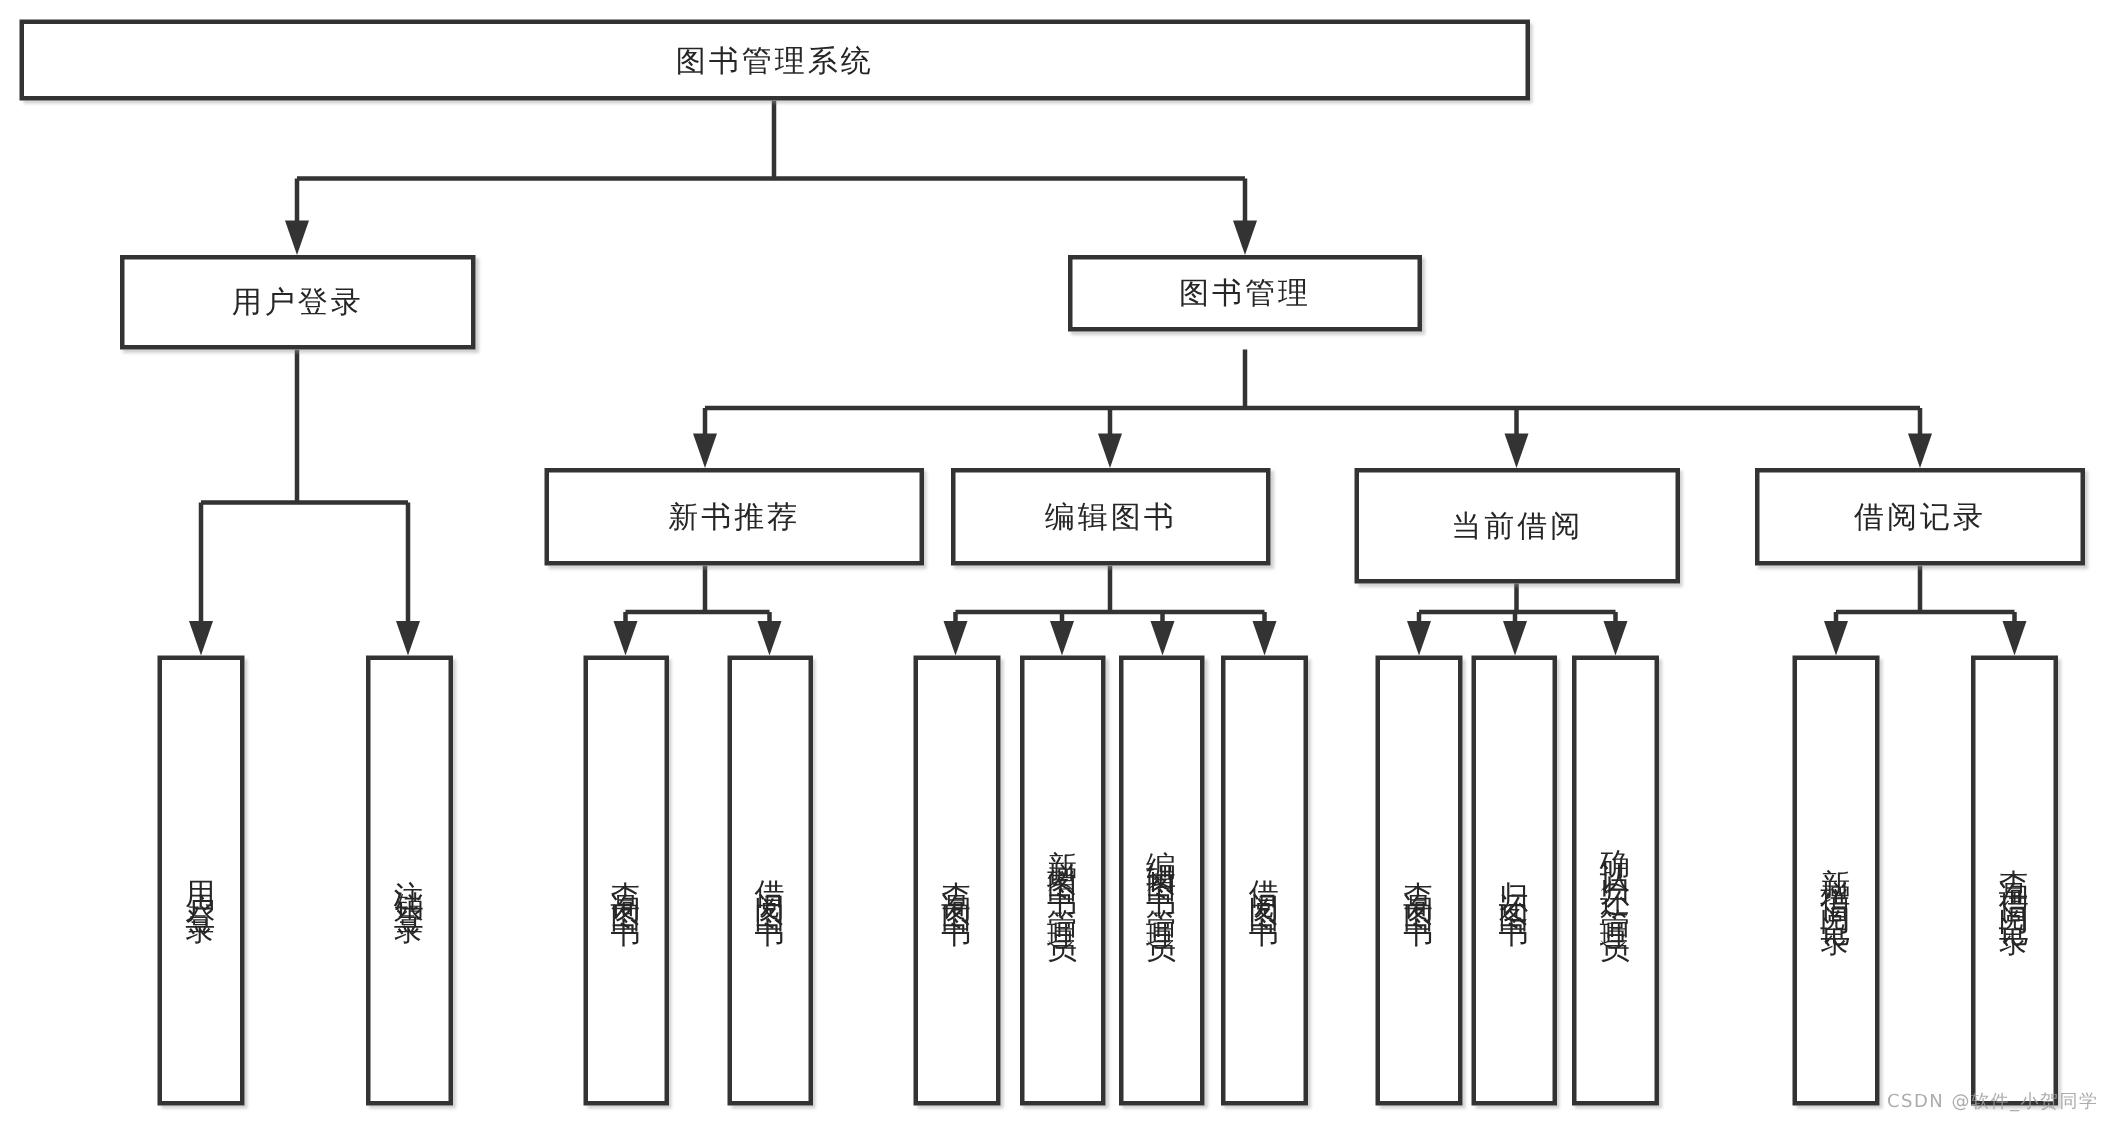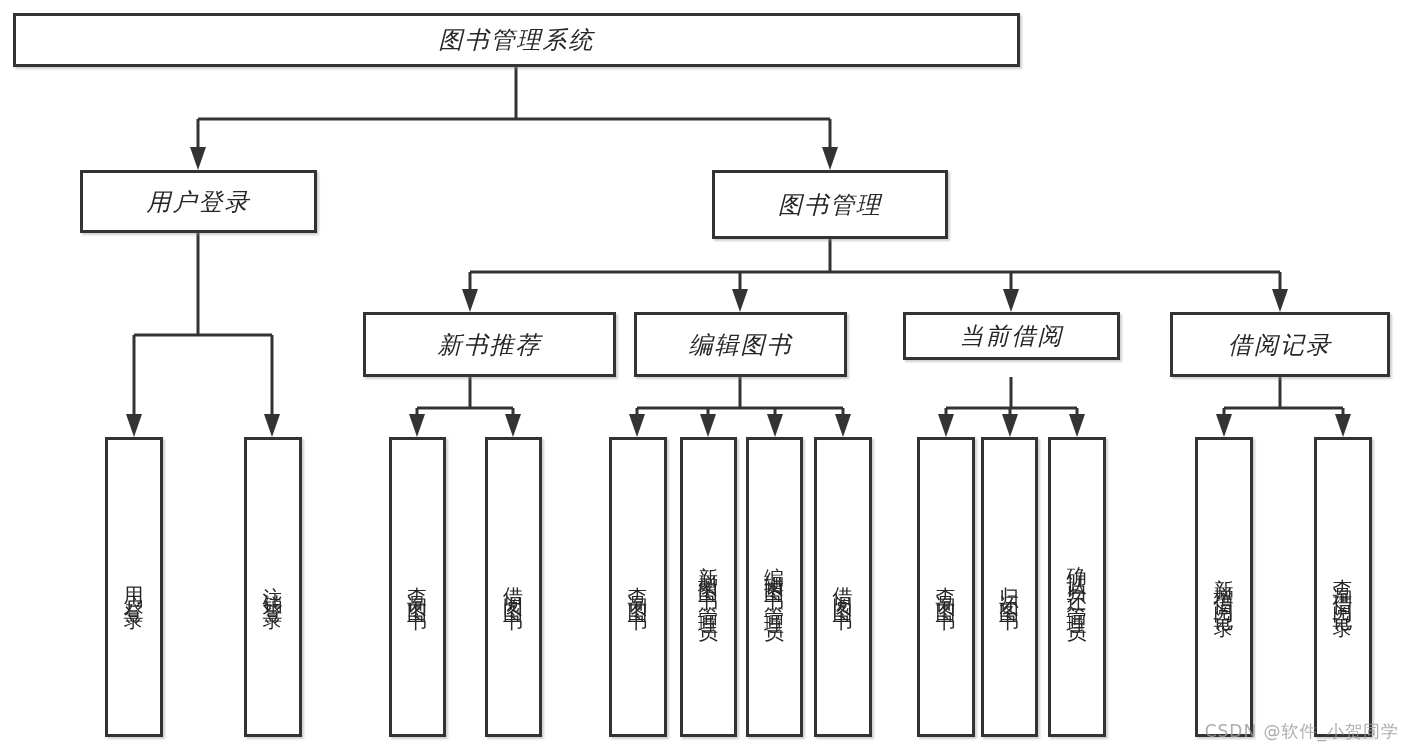--- a/index.html
+++ b/index.html
@@ -23,10 +23,9 @@
     box-shadow:2px 2px 2px rgba(150,150,150,0.45);
   }
   .box.h span{
-    font-size:24px;
+    font-size:20px;
     letter-spacing:2px;
     white-space:nowrap;
-    font-style:italic;
   }
   .box.v span{
     writing-mode:vertical-rl;

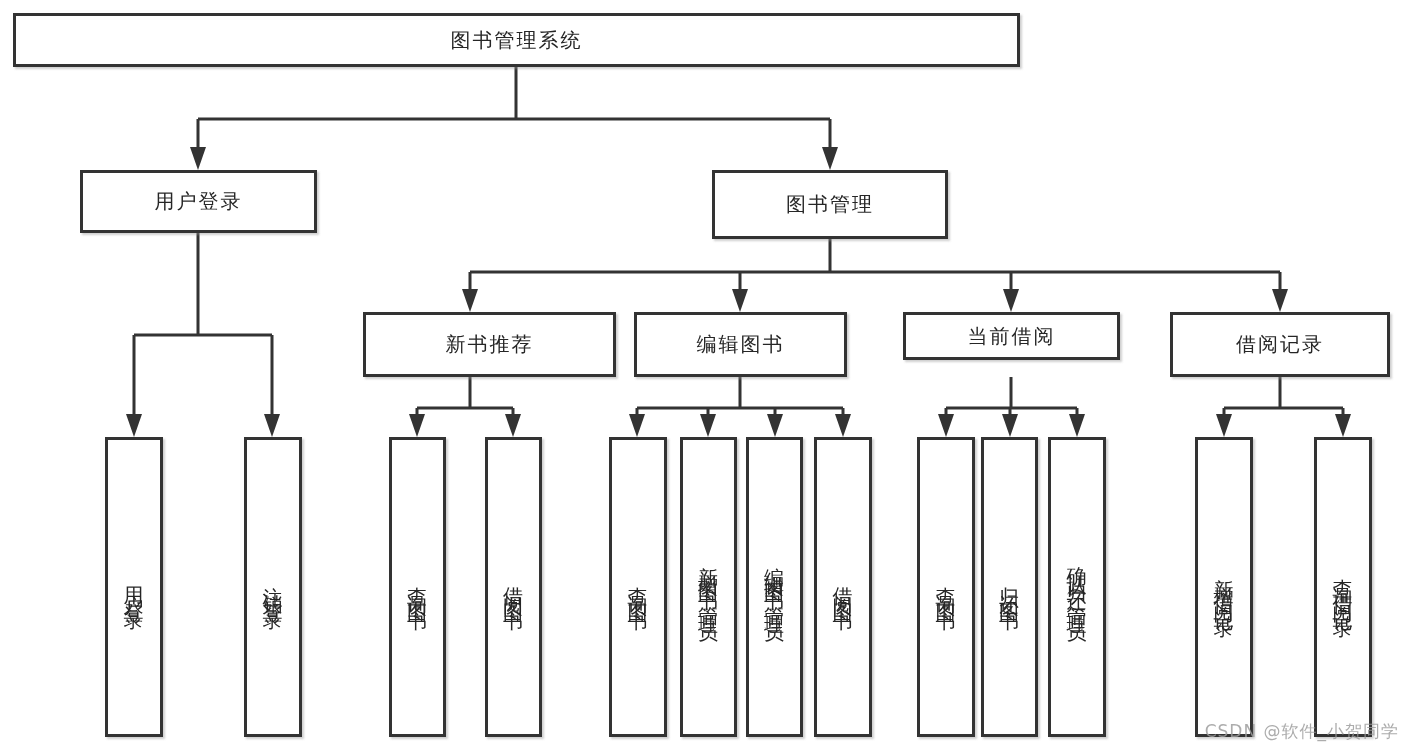--- a/index.html
+++ b/index.html
@@ -97,7 +97,7 @@
   <div class="box h" style="left:80px;top:170px;width:237px;height:63px">
     <span>用户登录</span>
   </div>
-  <div class="box h" style="left:712px;top:170px;width:236px;height:69px">
+  <div class="box h" style="left:712px;top:170px;width:236px;height:51px">
     <span>图书管理</span>
   </div>
 

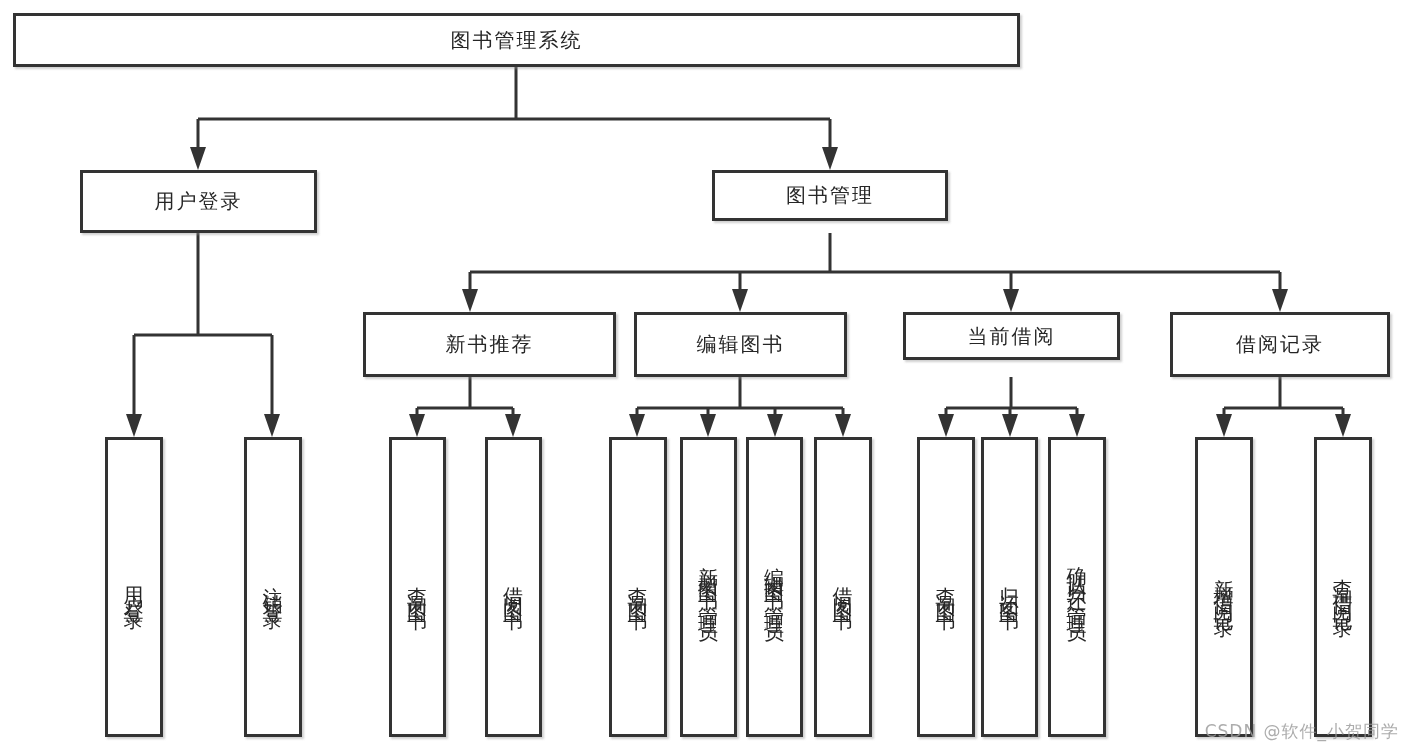--- a/index.html
+++ b/index.html
@@ -107,7 +107,7 @@
   <div class="box h" style="left:634px;top:312px;width:213px;height:65px">
     <span>编辑图书</span>
   </div>
-  <div class="box h" style="left:903px;top:312px;width:217px;height:48px">
+  <div class="box h" style="left:903px;top:312px;width:217px;height:77px">
     <span>当前借阅</span>
   </div>
   <div class="box h" style="left:1170px;top:312px;width:220px;height:65px">

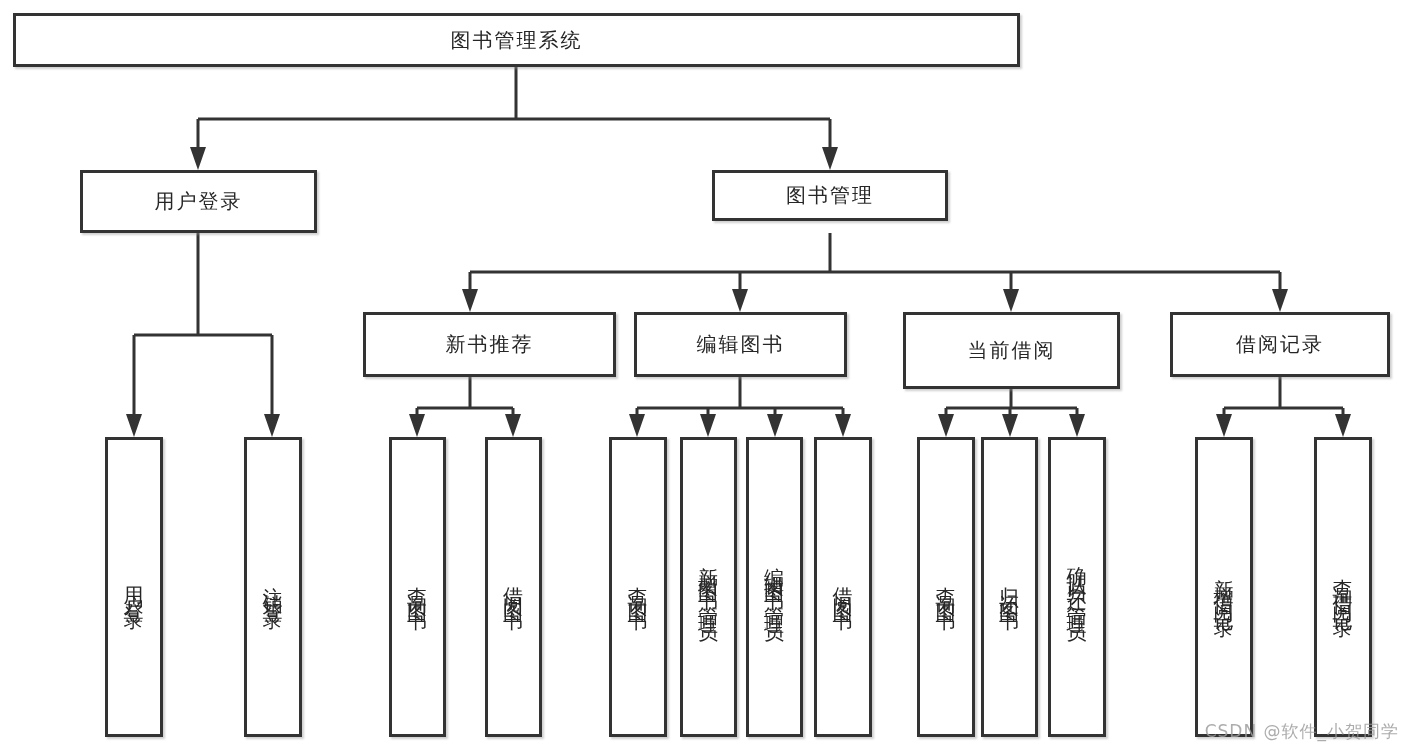--- a/index.html
+++ b/index.html
@@ -40,7 +40,7 @@
     right:6px;
     bottom:4px;
     color:rgba(158,158,158,0.85);
-    font-size:17px;
+    font-size:12px;
     letter-spacing:1px;
     z-index:5;
   }

